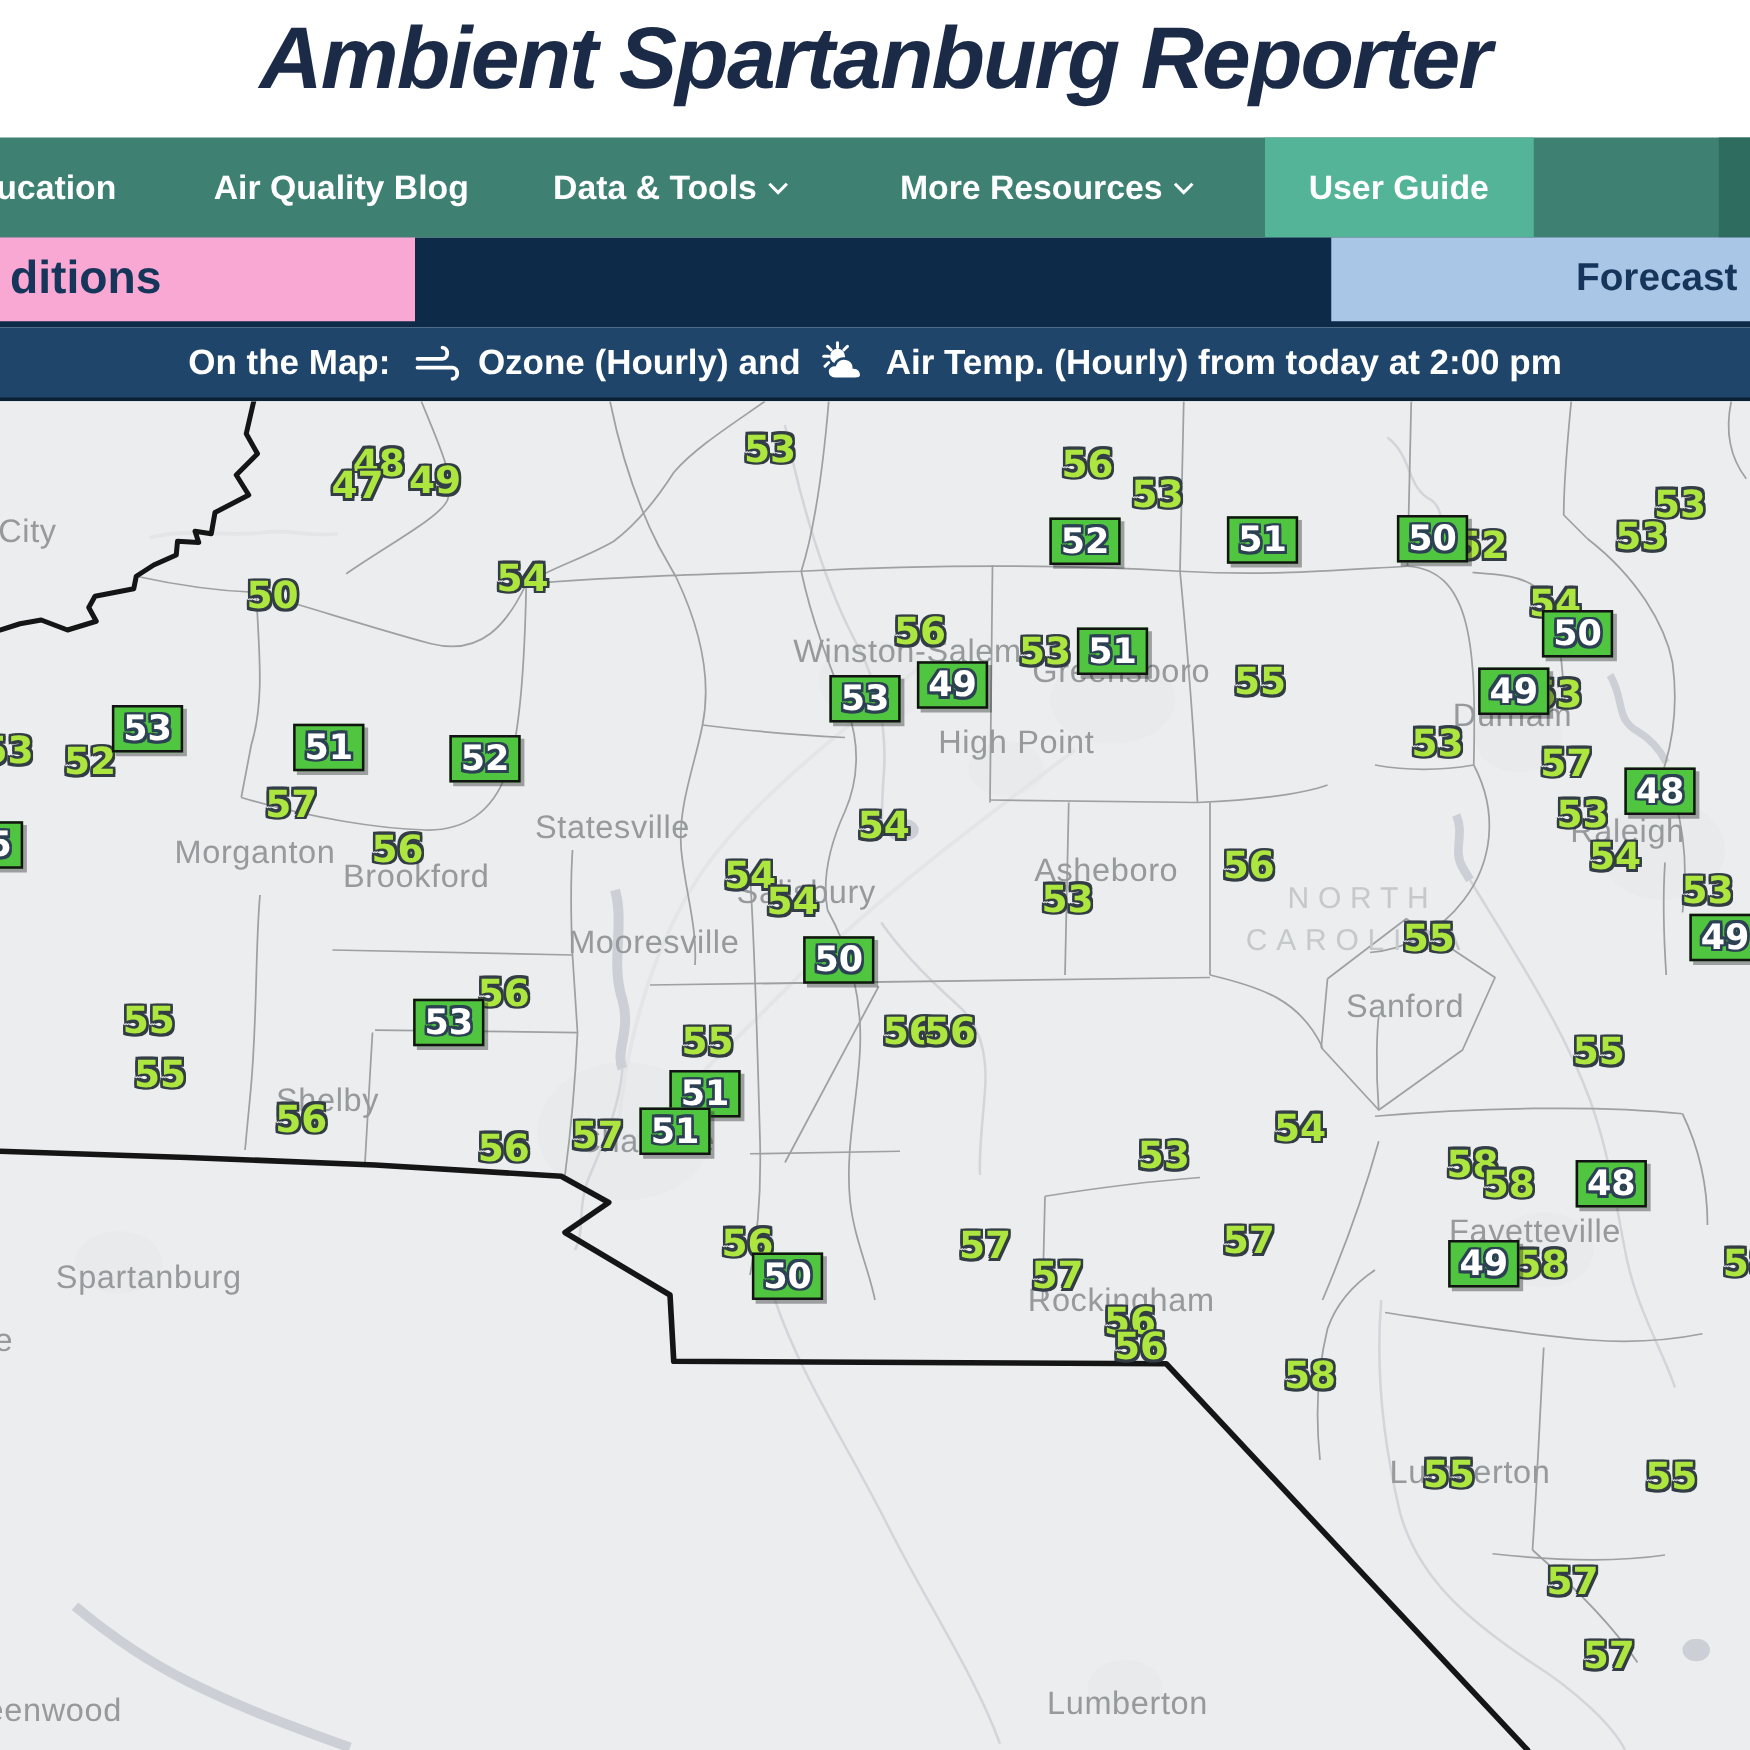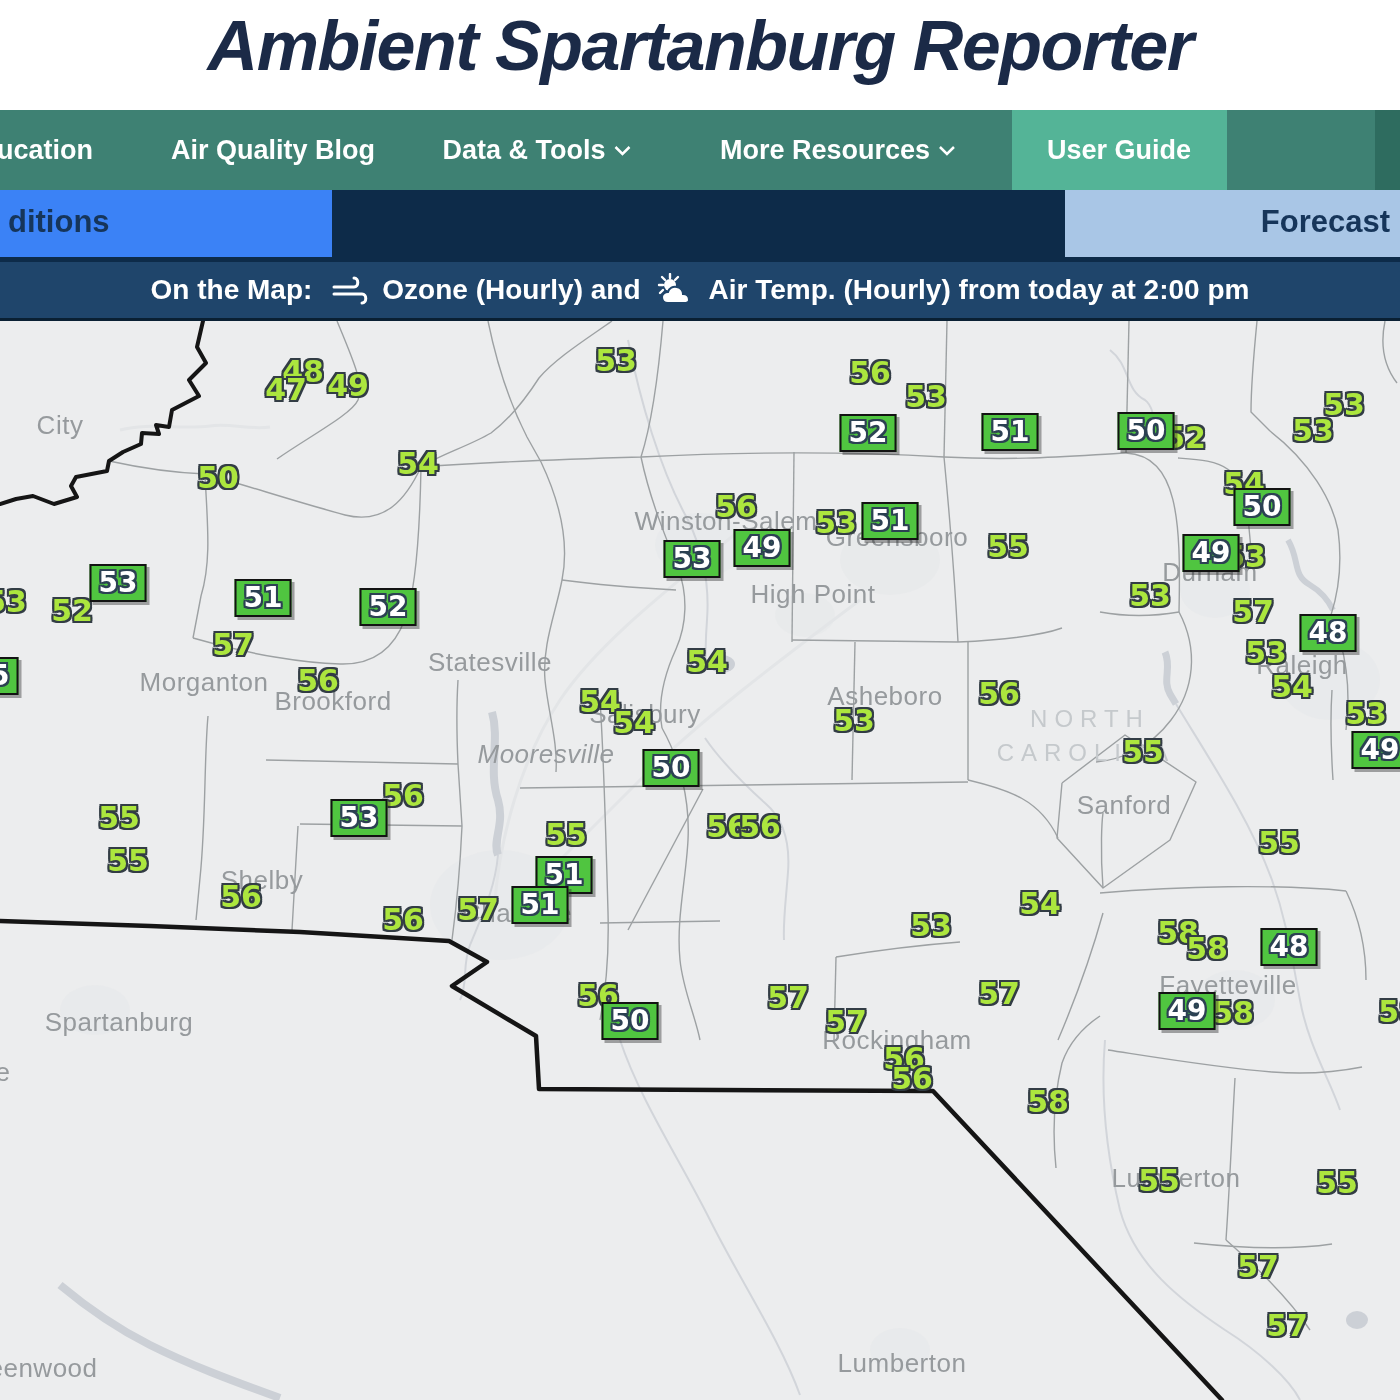--- a/index.html
+++ b/index.html
@@ -13,7 +13,7 @@
   #nav-right-dark { position:absolute; top:0; left:1375px; width:25px; height:80px; background:#2E6C5F; }
   .chev { display:inline-block; margin-left:8px; vertical-align:2px; }
   #tabbar { position:absolute; top:190px; left:0; width:1400px; height:72px; background:#0D2B49; }
-  #tab-left { position:absolute; top:0; left:0; width:332px; height:67px; background:#3b82f6; color:#16355A; font-size:31px; font-weight:bold; line-height:64px; padding-left:8px; }
+  #tab-left { position:absolute; top:0; left:0; width:332px; height:67px; background:#f9a8d4; color:#16355A; font-size:37px; font-weight:bold; line-height:64px; padding-left:8px; }
   #tab-active { position:absolute; top:0; left:341px; width:713px; height:72px; background:#1F456B; color:#fff; font-size:31px; font-weight:bold; display:flex; align-items:center; justify-content:center; gap:12px; }
   #tab-right { position:absolute; top:0; left:1065px; width:335px; height:67px; background:#A9C6E6; color:#16355A; font-size:31px; font-weight:bold; line-height:64px; text-align:right; padding-right:10px; }
   #mapbar { position:absolute; top:262px; left:0; width:1400px; height:59px; background:#1F456B; border-bottom:3px solid #0A2033; display:flex; align-items:center; justify-content:center; gap:11px; color:#fff; font-size:28px; font-weight:bold; }

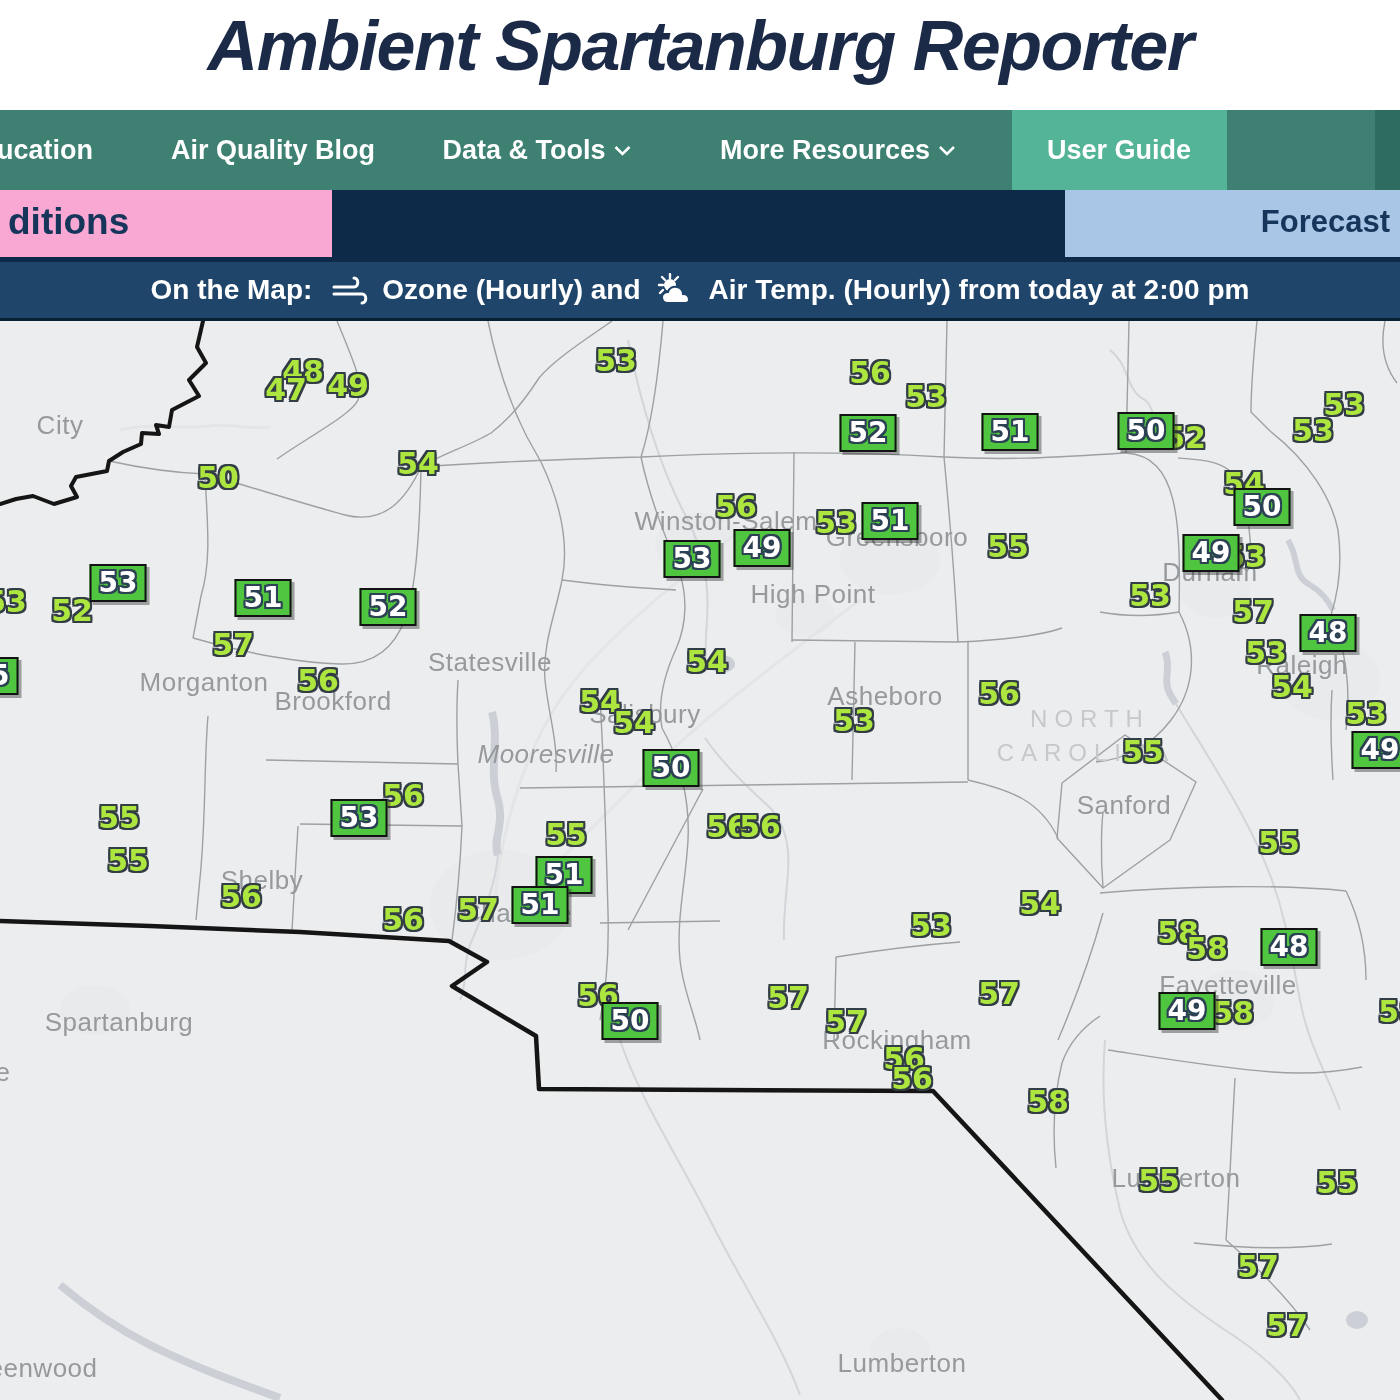--- a/index.html
+++ b/index.html
@@ -177,7 +177,7 @@
     </g>
   </svg>
   <div id="cities">
-      <div class="city" style="left: 22px; top: 104px; margin-left: 38px;">City</div>
+      <div class="city" style="left: 22px; top: 104px;">City</div>
       <div class="city" style="left: 726px; top: 200px;">Winston-Salem</div>
       <div class="city" style="left: 897px; top: 216px;">Greensboro</div>
       <div class="city" style="left: 813px; top: 273px;">High Point</div>

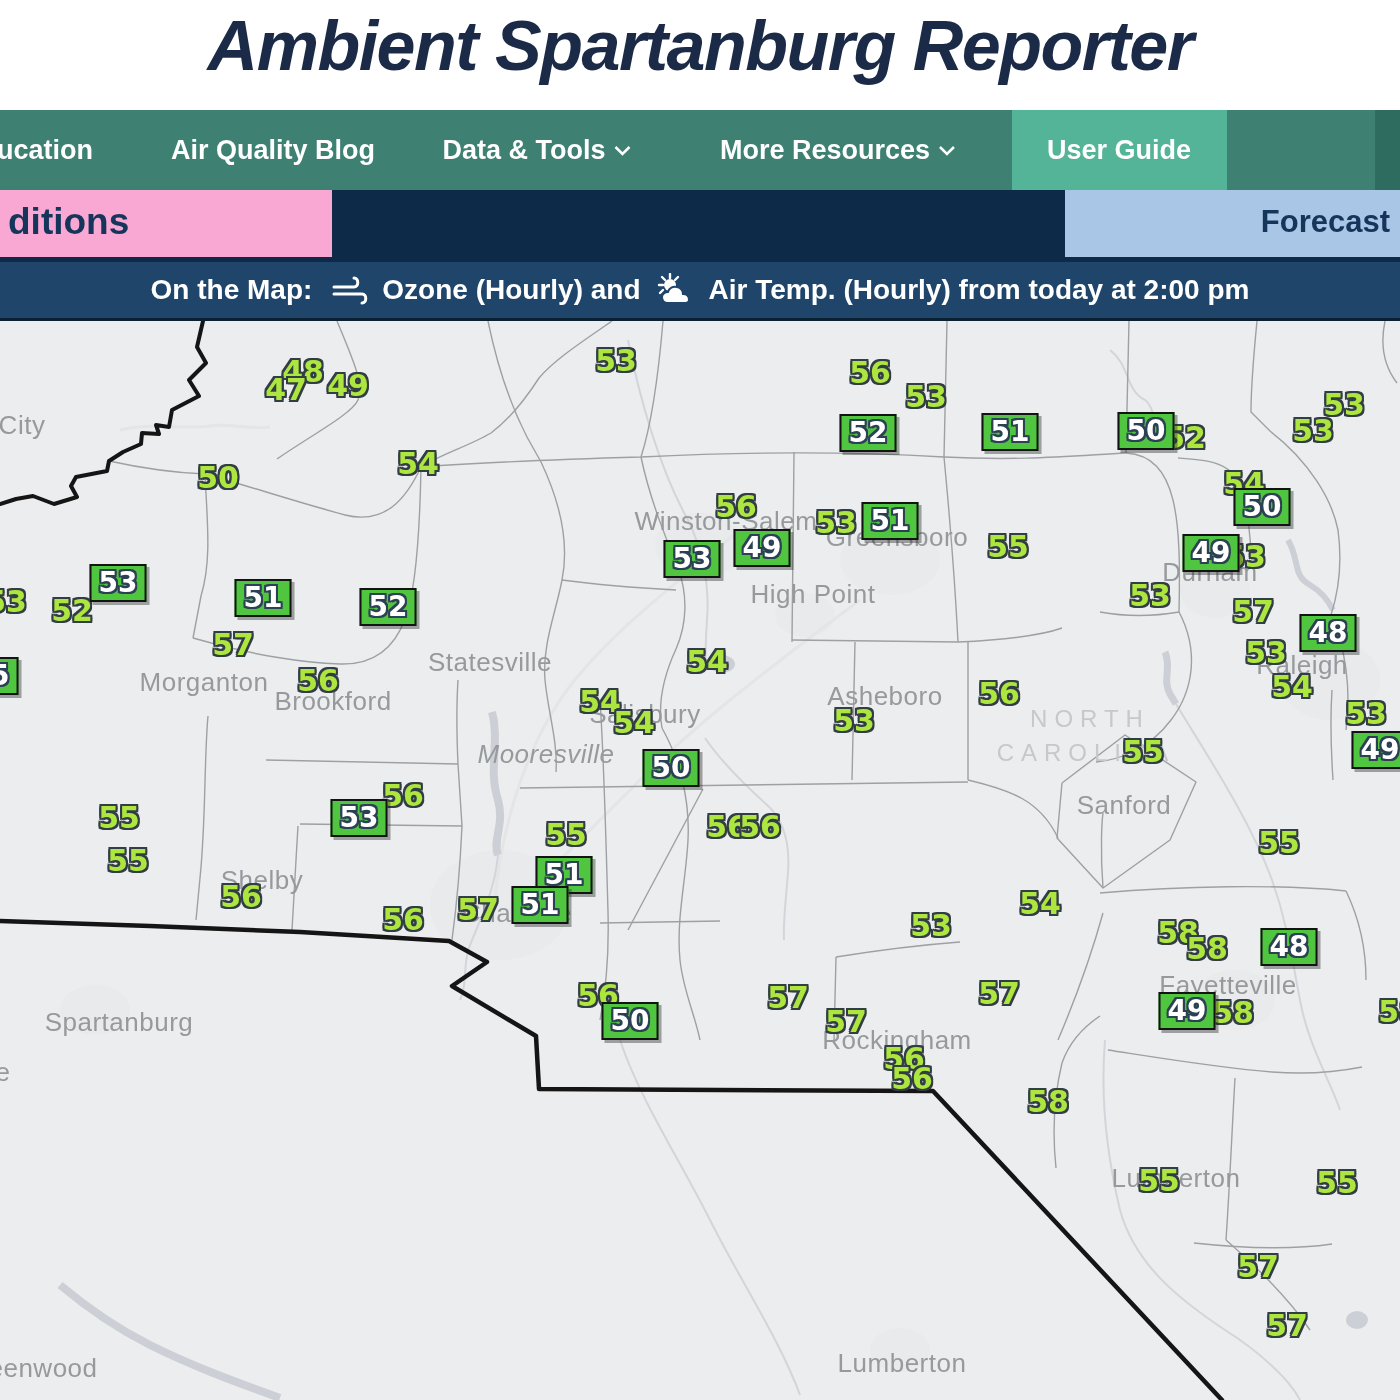--- a/index.html
+++ b/index.html
@@ -187,7 +187,7 @@
       <div class="city" style="left: 204px; top: 361px;">Morganton</div>
       <div class="city" style="left: 333px; top: 380px;">Brookford</div>
       <div class="city" style="left: 645px; top: 393px;">Salisbury</div>
-      <div class="city" style="left: 546px; top: 433px; font-style: italic;">Mooresville</div>
+      <div class="city" style="left: 523px; top: 433px;">Mooresville</div>
       <div class="city" style="left: 885px; top: 375px;">Asheboro</div>
       <div class="city" style="left: 1124px; top: 484px;">Sanford</div>
       <div class="city" style="left: 262px; top: 559px;">Shelby</div>

